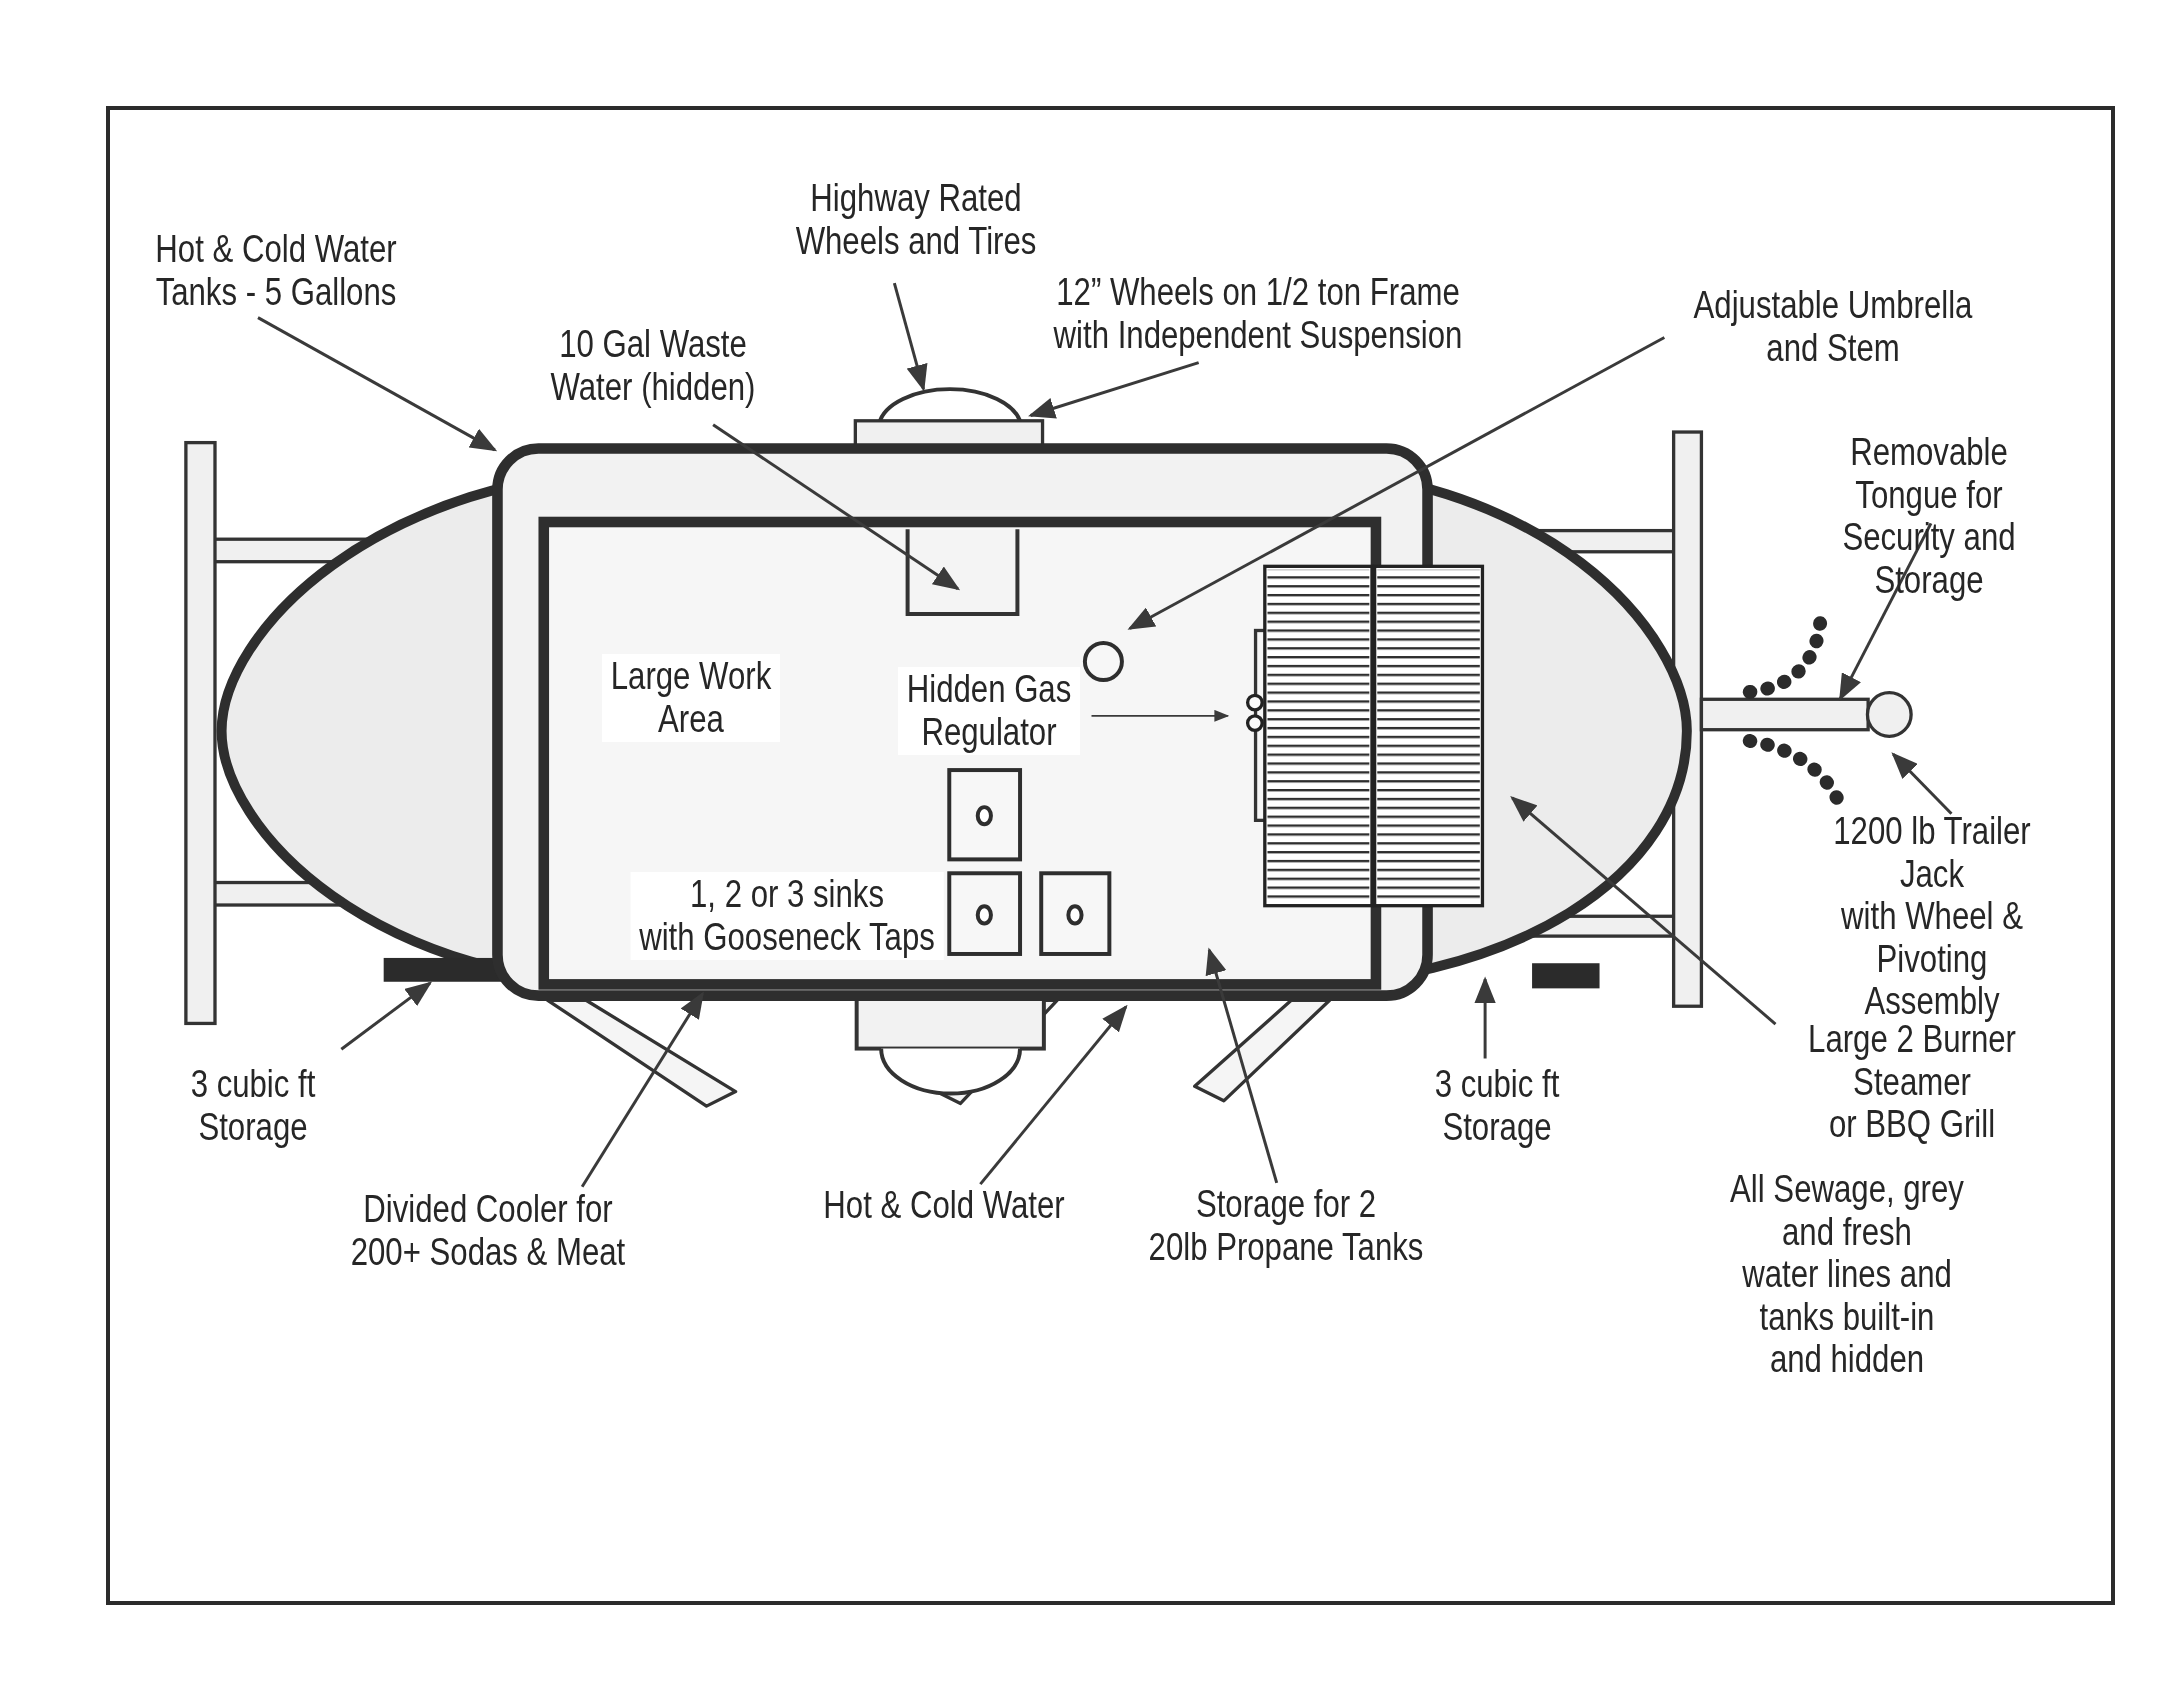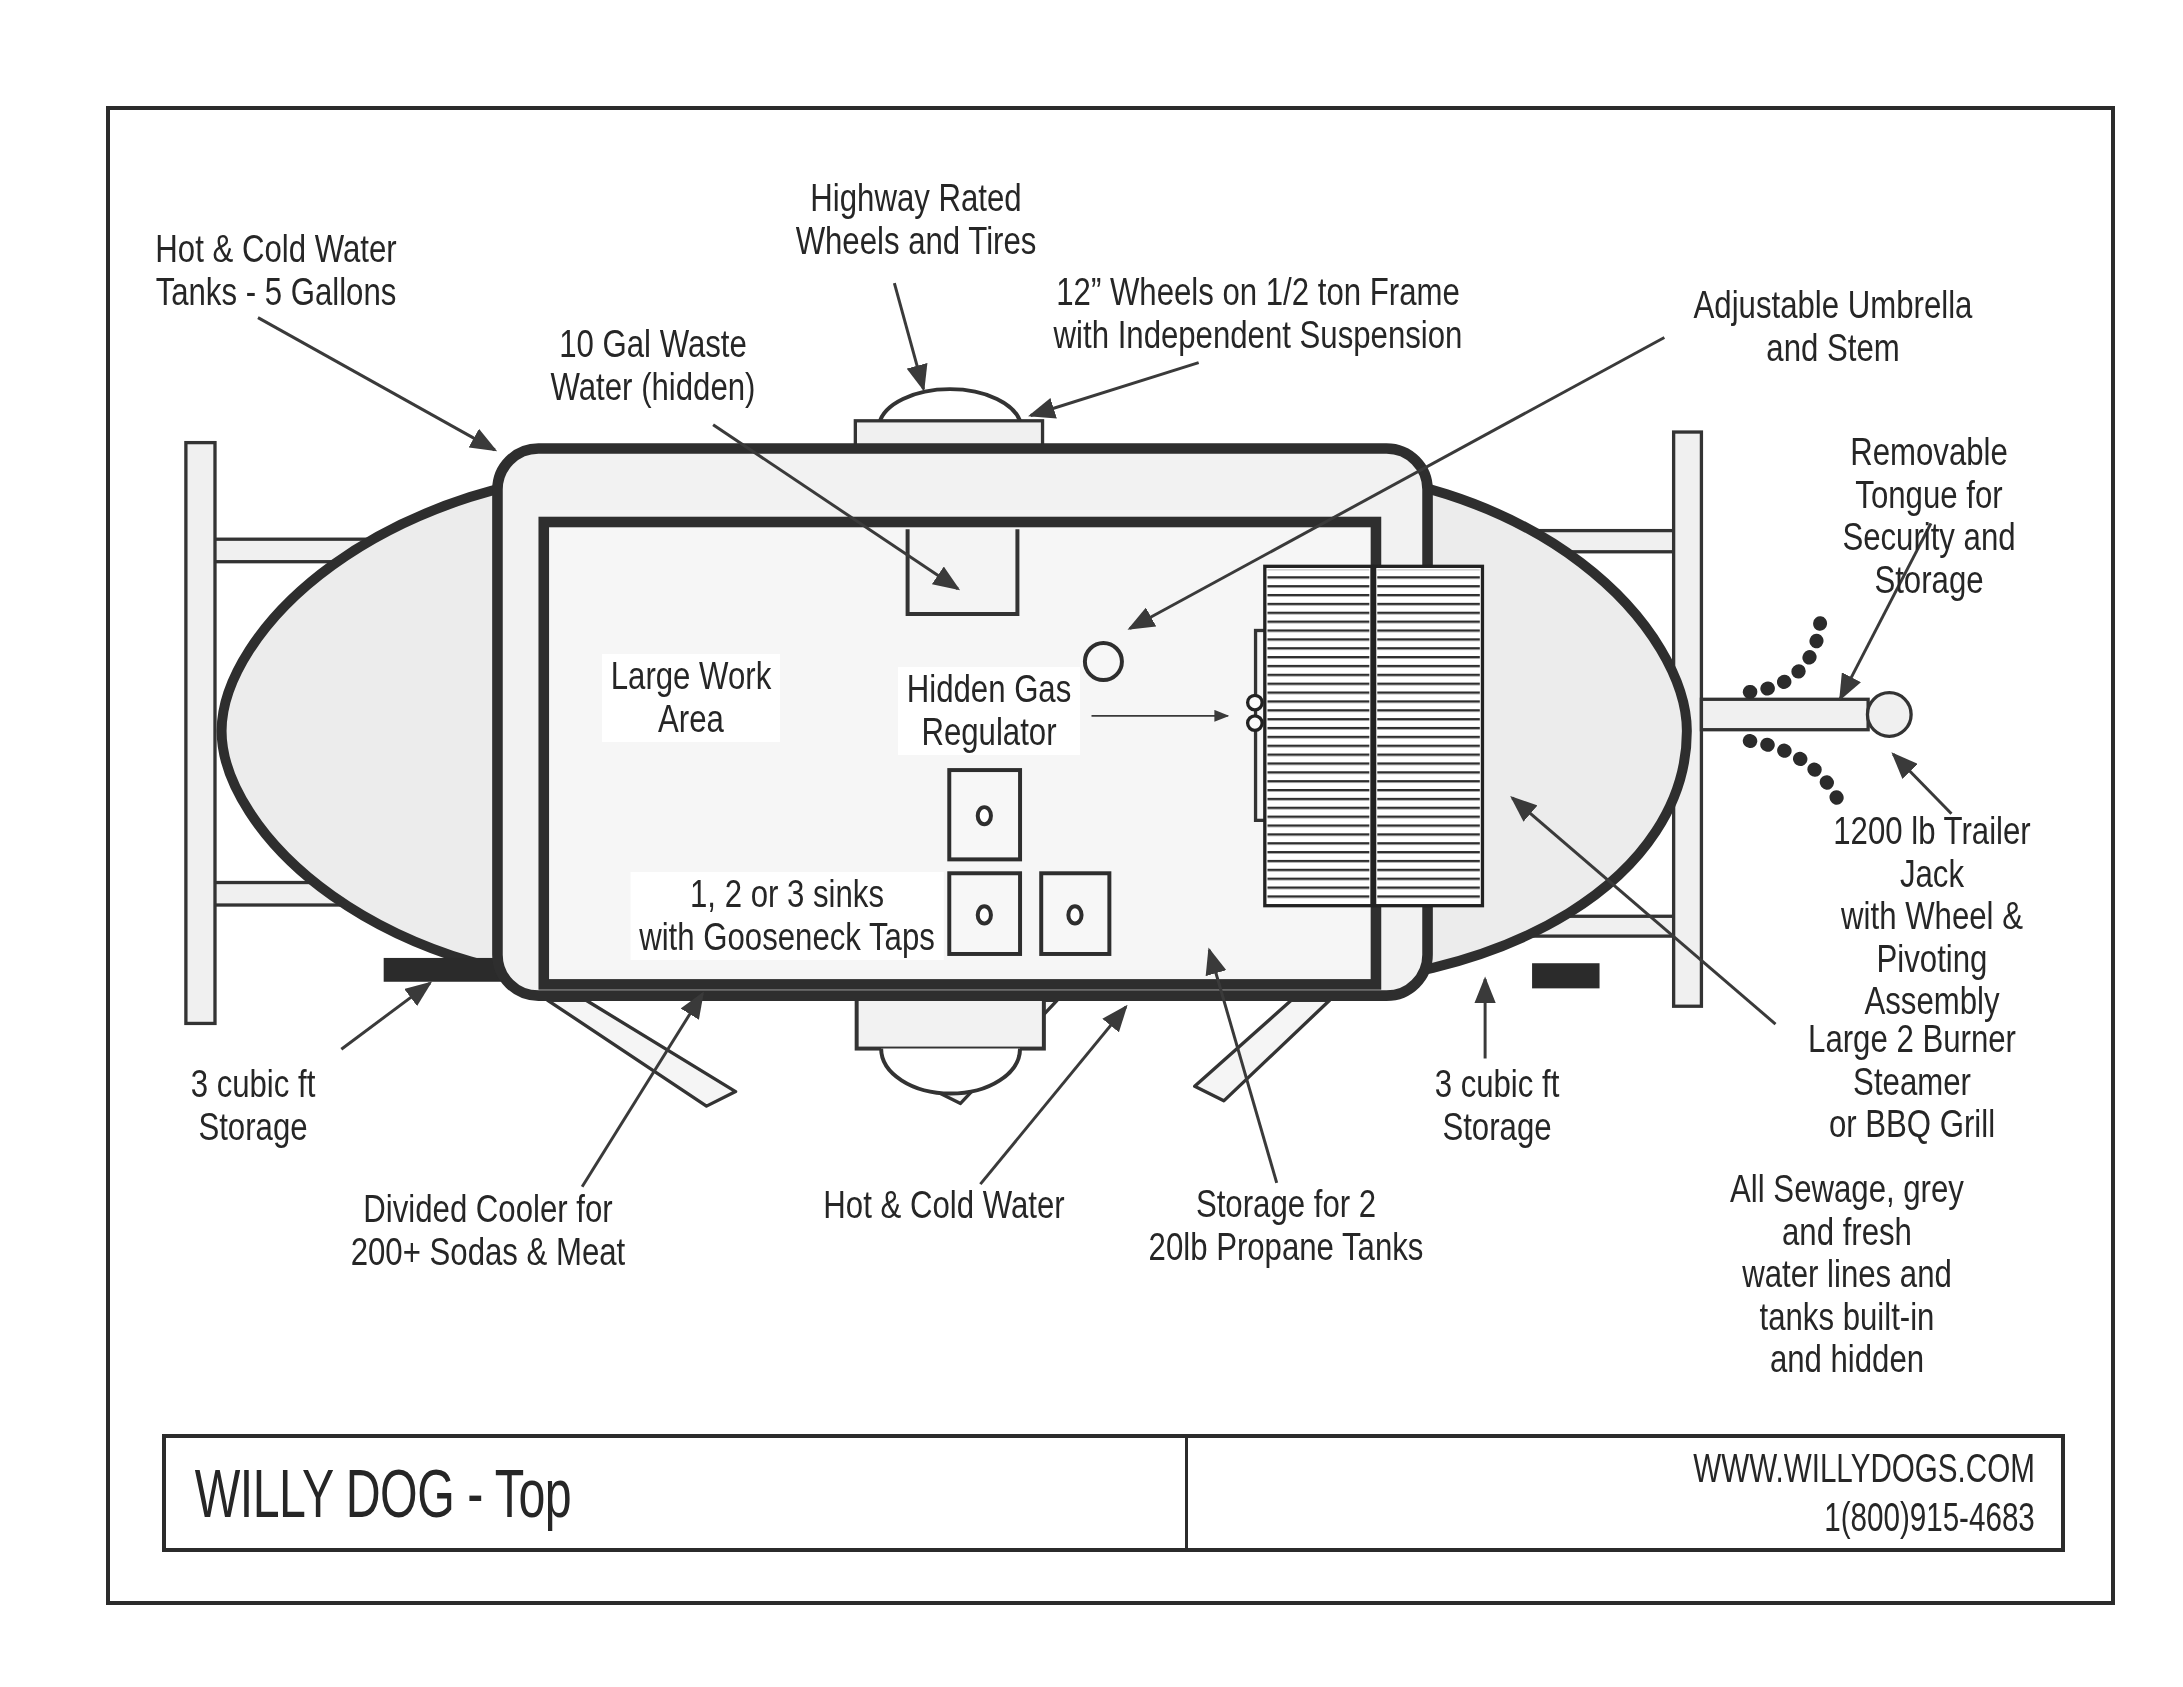--- a/index.html
+++ b/index.html
@@ -151,14 +151,6 @@
 water lines and tanks built-in
 and hidden</div>
 
-  <div id="titlebar">
-    <div id="main-title">WILLY DOG - Top</div>
-    <div class="divider"></div>
-    <div id="contact">
-      <div>WWW.WILLYDOGS.COM</div>
-      <div>1(800)915-4683</div>
-    </div>
-  </div>
 
 </div>
 

